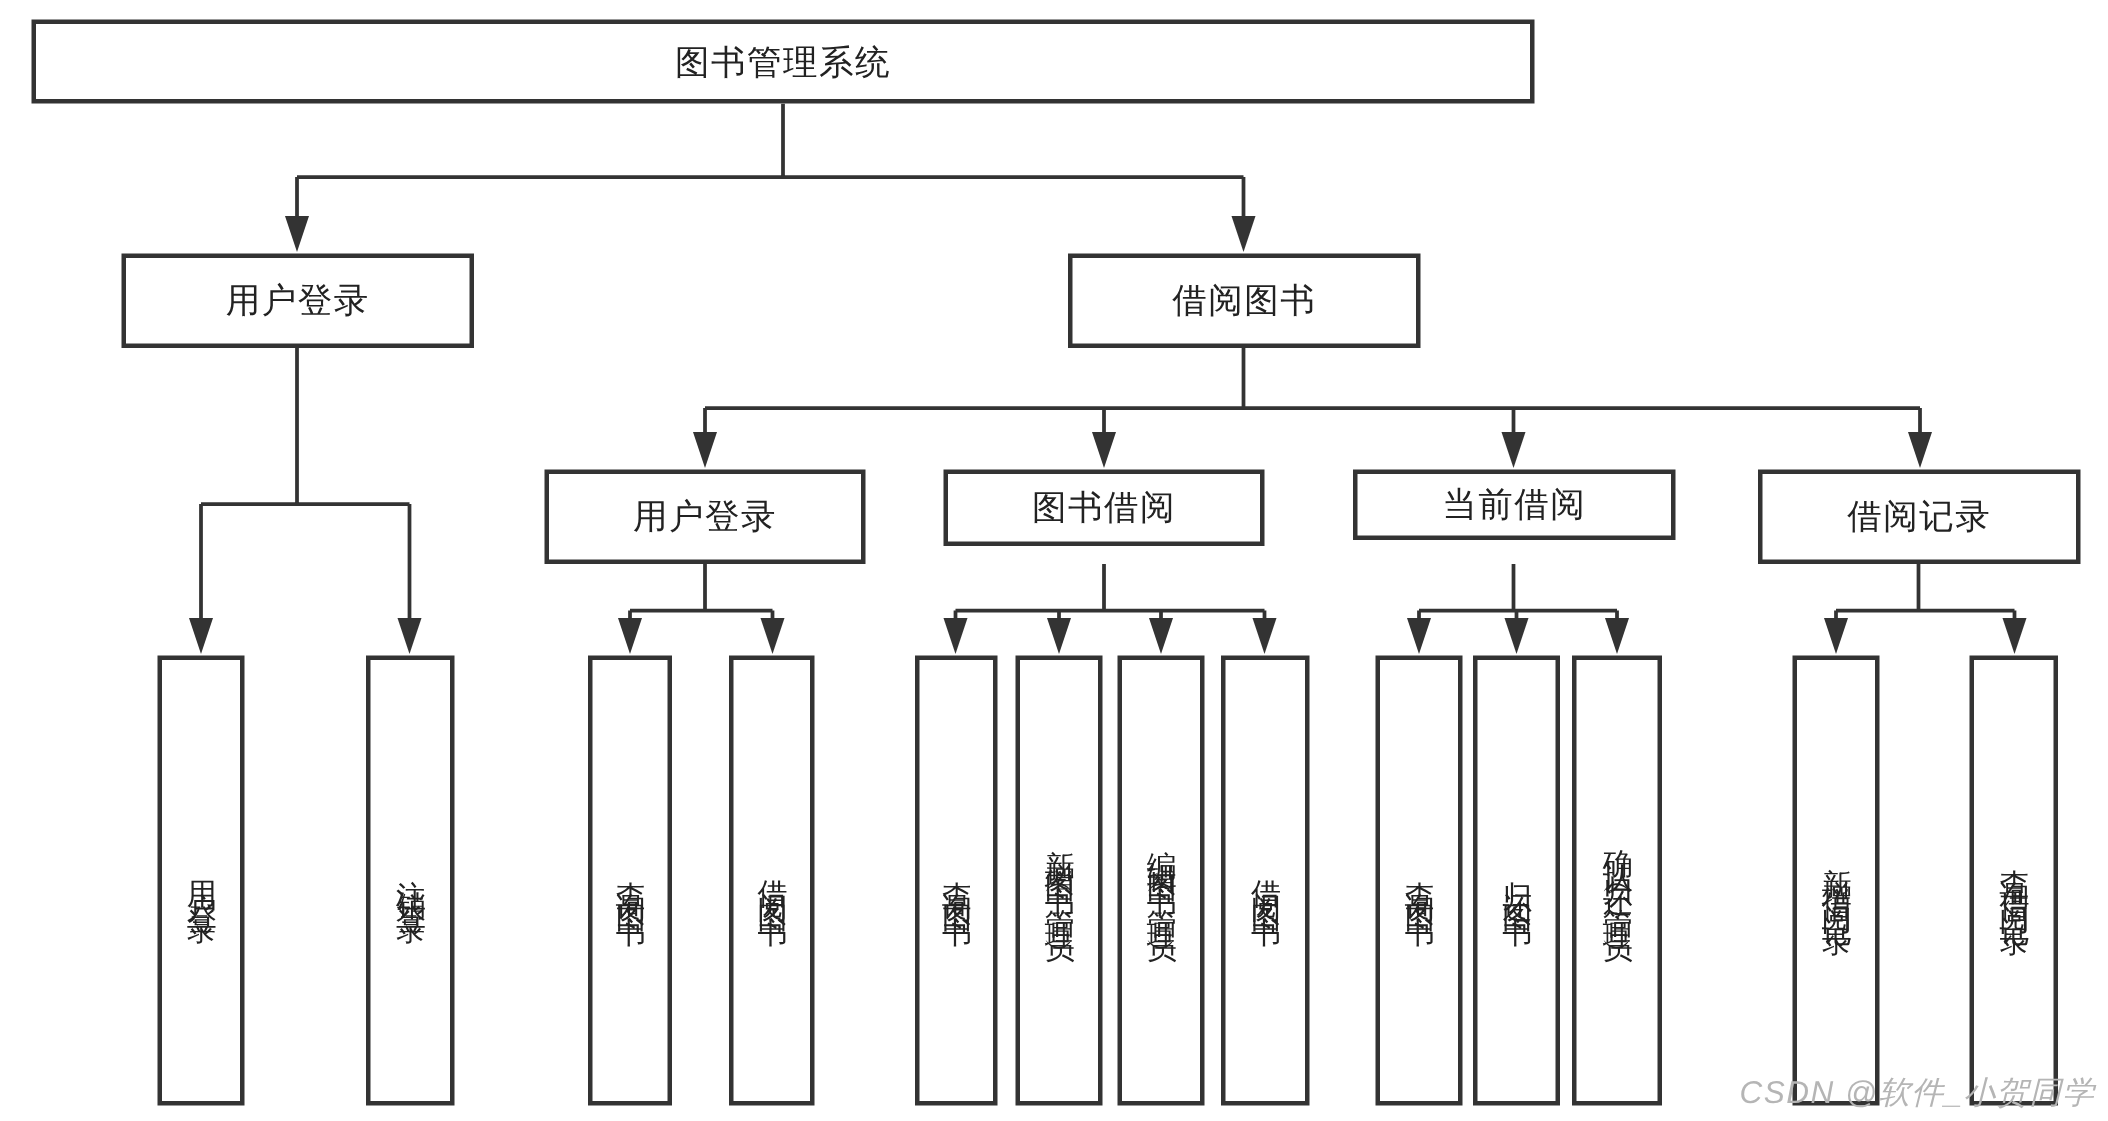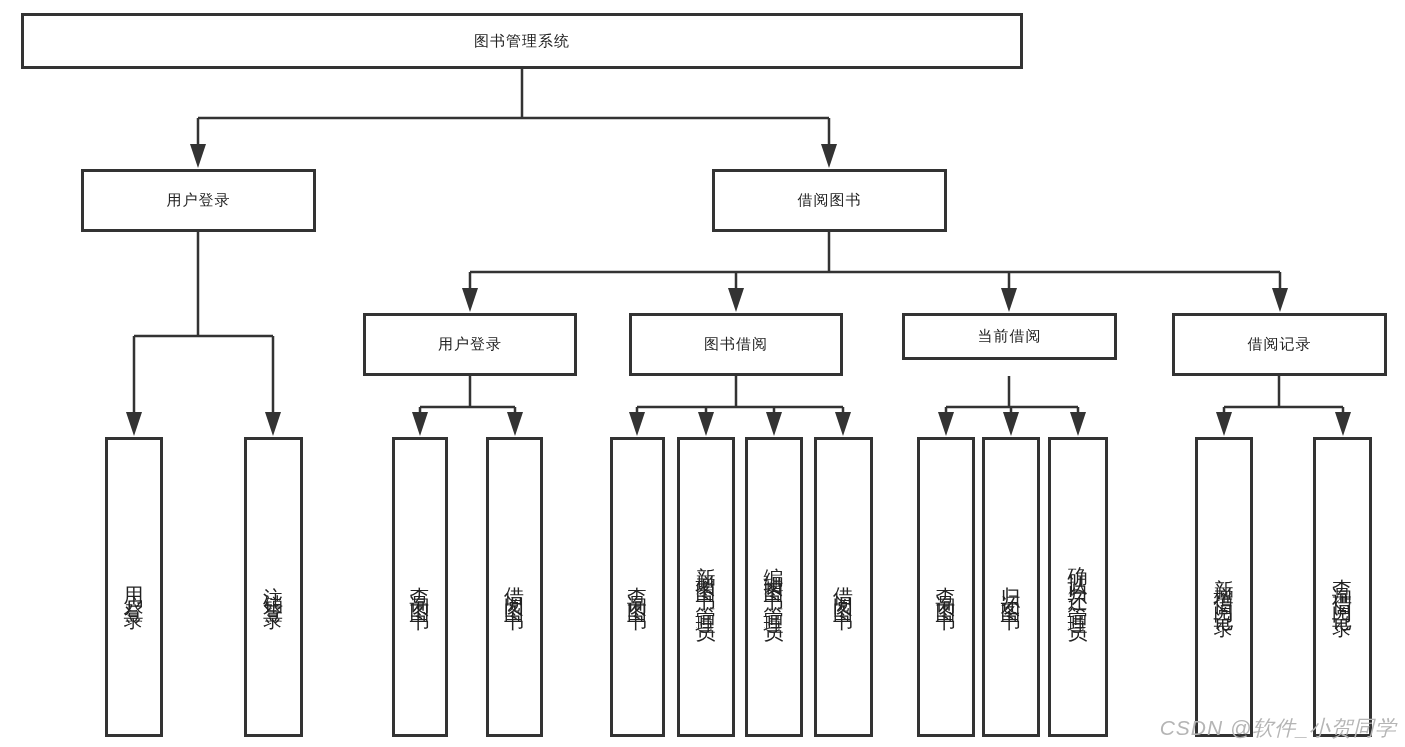--- a/index.html
+++ b/index.html
@@ -27,7 +27,7 @@
     box-sizing:border-box;
   }
   .hbox .hlabel{
-    font-size:15px;color:var(--text);letter-spacing:1px;white-space:nowrap;text-align:right;
+    font-size:23px;color:var(--text);letter-spacing:1px;white-space:nowrap;text-align:right;
   }
   .leaf{
     position:absolute;

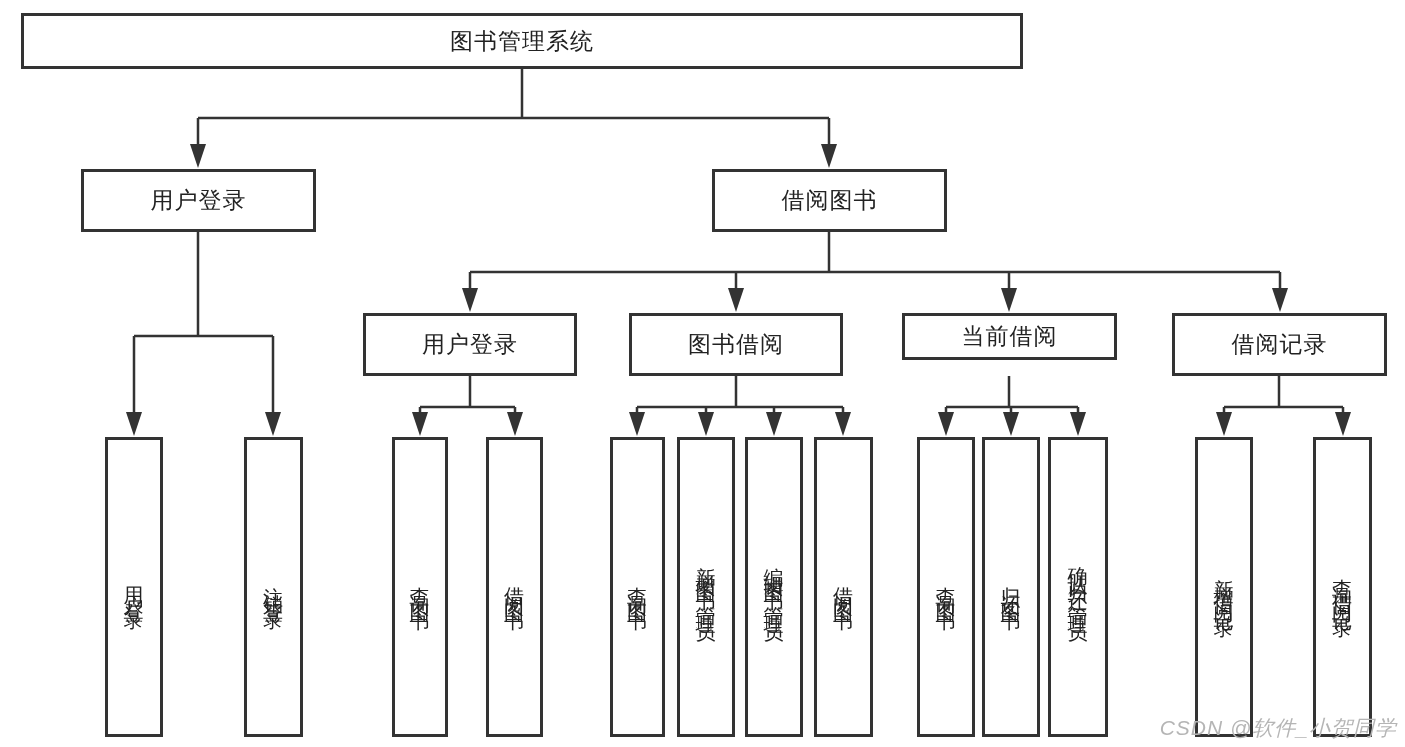--- a/index.html
+++ b/index.html
@@ -114,7 +114,7 @@
   <div class="hbox" style="left:363px;top:313px;width:214px;height:63px">
     <span class="hlabel">用户登录</span>
   </div>
-  <div class="hbox" style="left:629px;top:313px;width:214px;height:63px">
+  <div class="hbox" style="left:629px;top:313px;width:214px;height:51px">
     <span class="hlabel">图书借阅</span>
   </div>
   <div class="hbox" style="left:902px;top:313px;width:215px;height:47px">

